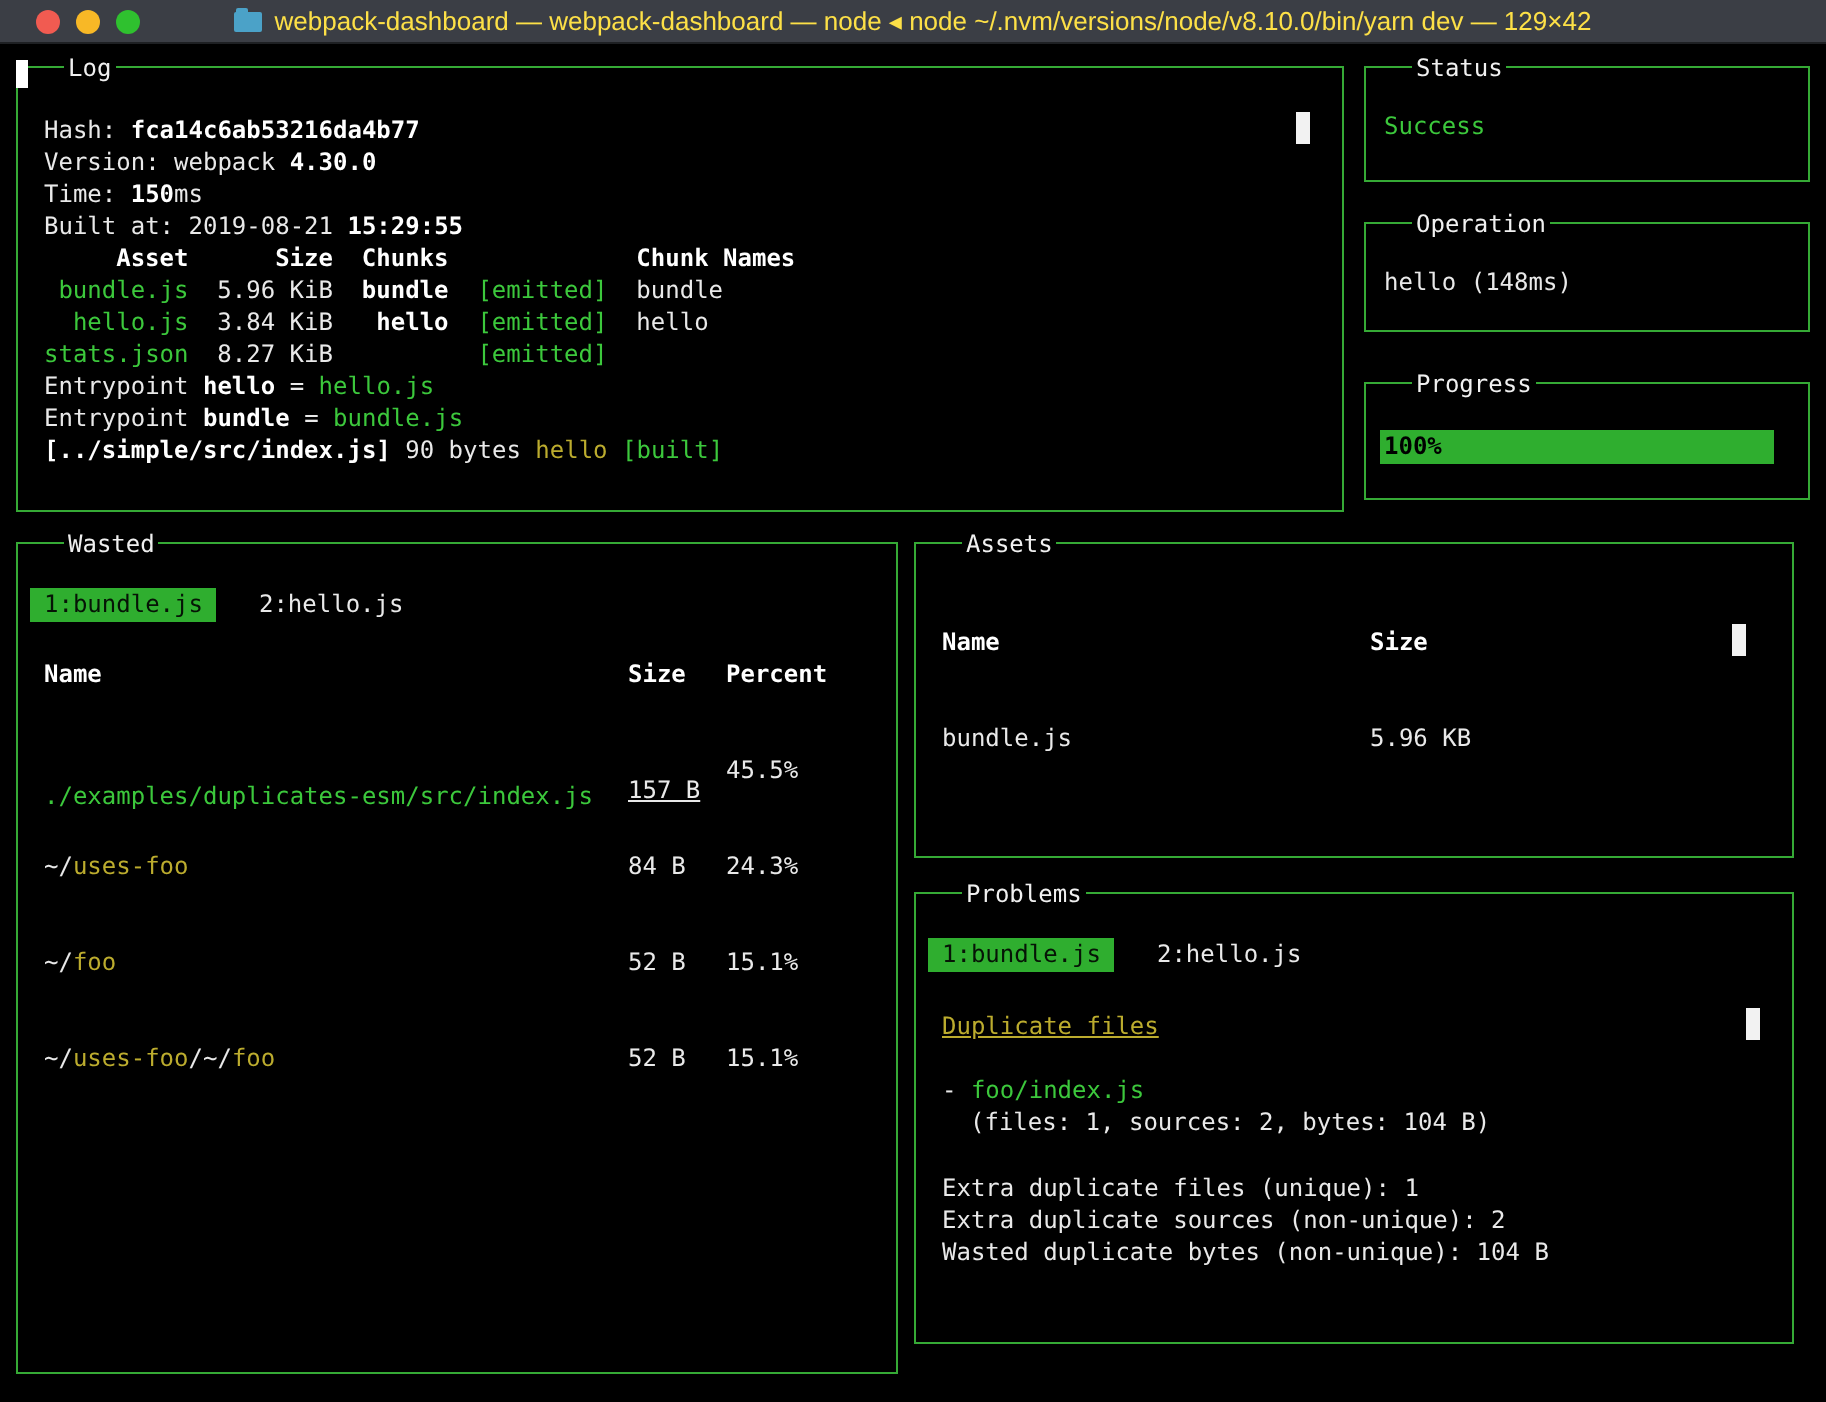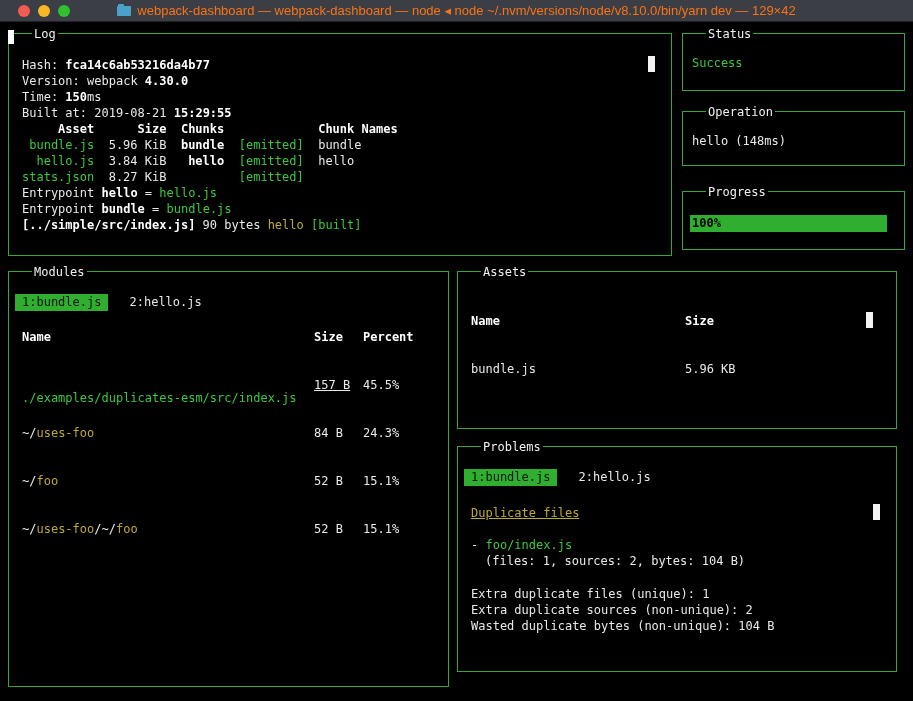--- a/index.html
+++ b/index.html
@@ -21,7 +21,7 @@
   .titlebar{
     position:absolute;left:0;top:0;width:913px;height:22px;background:var(--titlebar);
     border-bottom:1px solid #1e2023;display:flex;align-items:center;justify-content:center;
-    font-family:"Liberation Sans",sans-serif;font-size:13px;color:#f97316;
+    font-family:"Liberation Sans",sans-serif;font-size:13px;color:#fde047;
   }
   .tl{position:absolute;top:5px;width:12px;height:12px;border-radius:50%;}
   .tl.red{left:18px;background:#f15b51;}

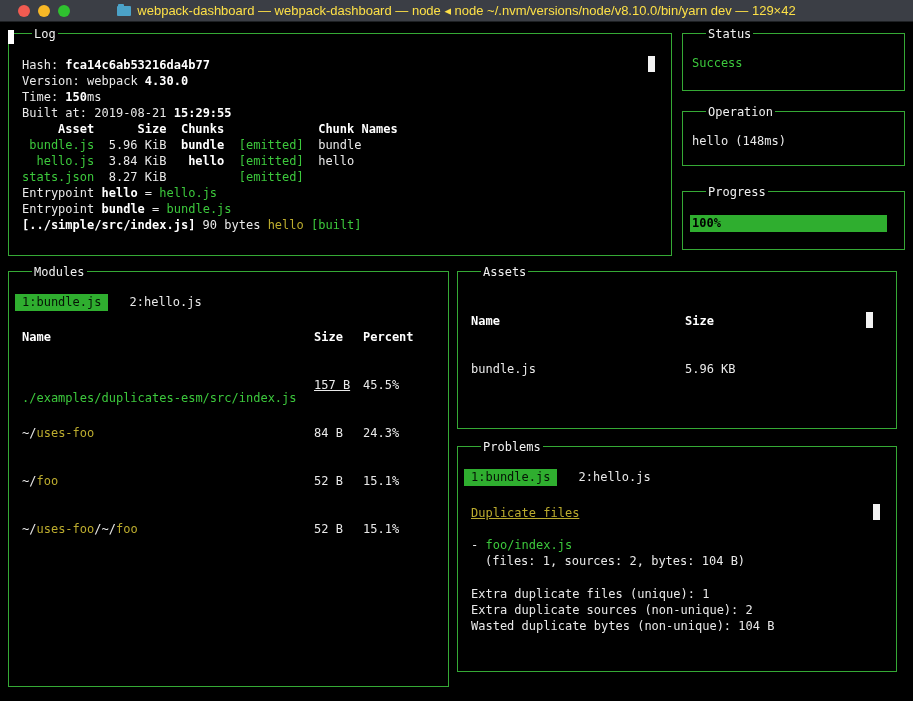--- a/index.html
+++ b/index.html
@@ -133,7 +133,7 @@
 </div>
 
 <div id="modules" class="panel">
-  <div class="panel-title">Modules</div>
+  <div class="panel-title">Wasted</div>
   <div class="tabrow" style="left:6px;top:22px;">
     <span class="tab selected">1:bundle.js</span>
     <span class="tab plain">2:hello.js</span>

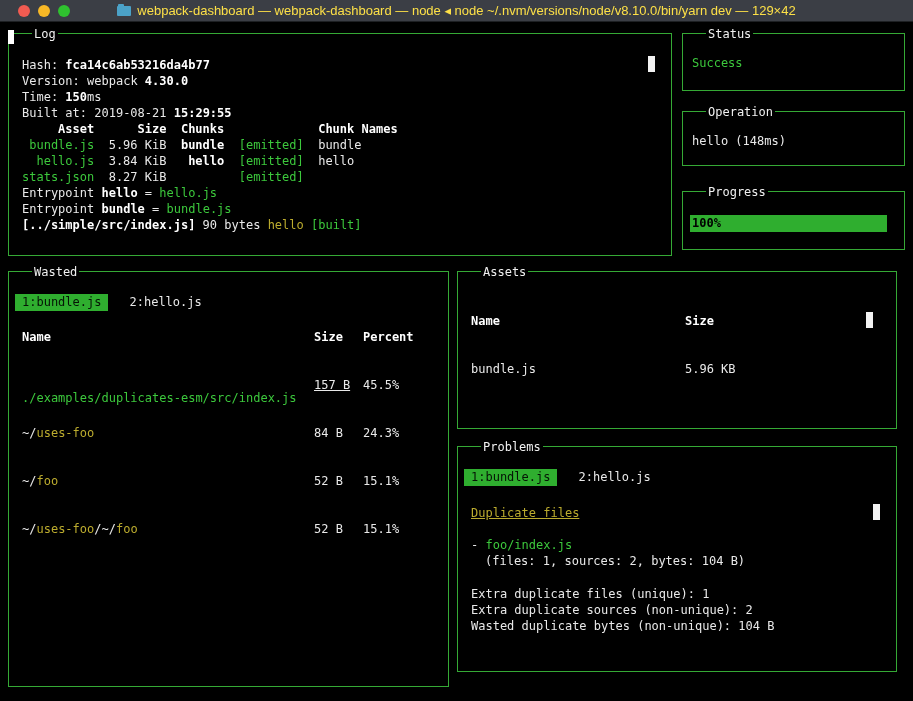--- a/index.html
+++ b/index.html
@@ -143,7 +143,7 @@
   <div class="abs tb" style="left:354px;top:57px;">Percent</div>
 
   <div class="abs pre" style="left:13px;top:118px;"><span class="tg">./examples/duplicates-esm/src/index.js</span></div>
-  <div class="abs tw" style="left:305px;top:105px;text-decoration:underline;">157 B</div>
+  <div class="abs tw" style="left:305px;top:115px;text-decoration:underline;">157 B</div>
   <div class="abs tw" style="left:354px;top:105px;">45.5%</div>
 
   <div class="abs pre" style="left:13px;top:153px;"><span class="tw">~/</span><span class="ty">uses-foo</span></div>

